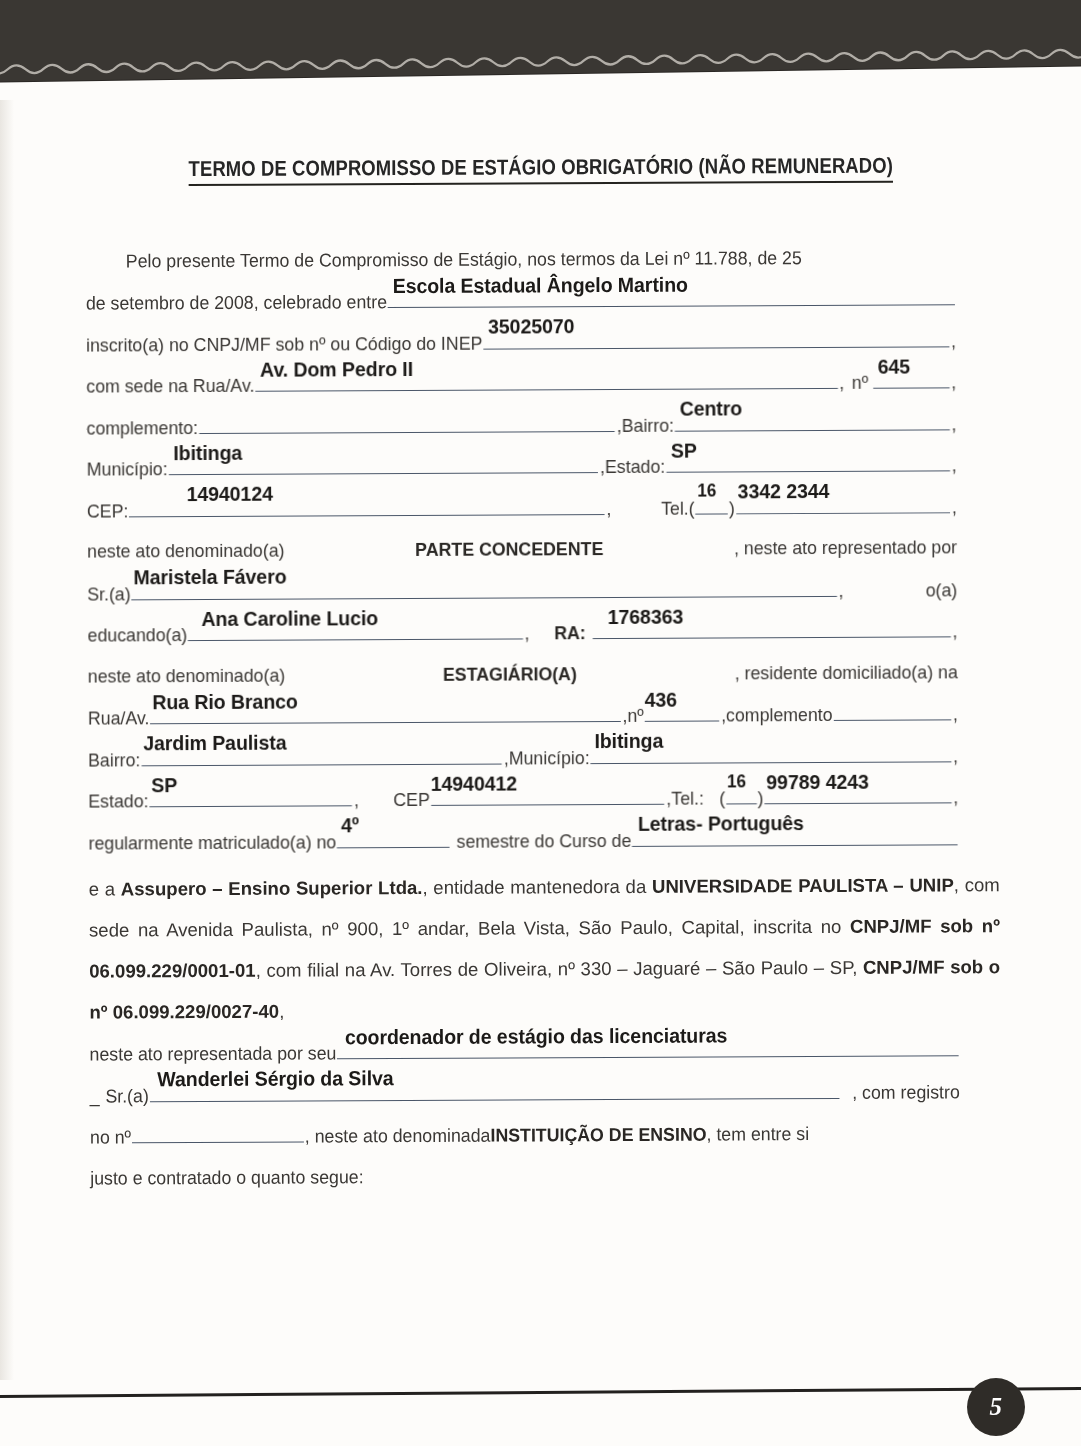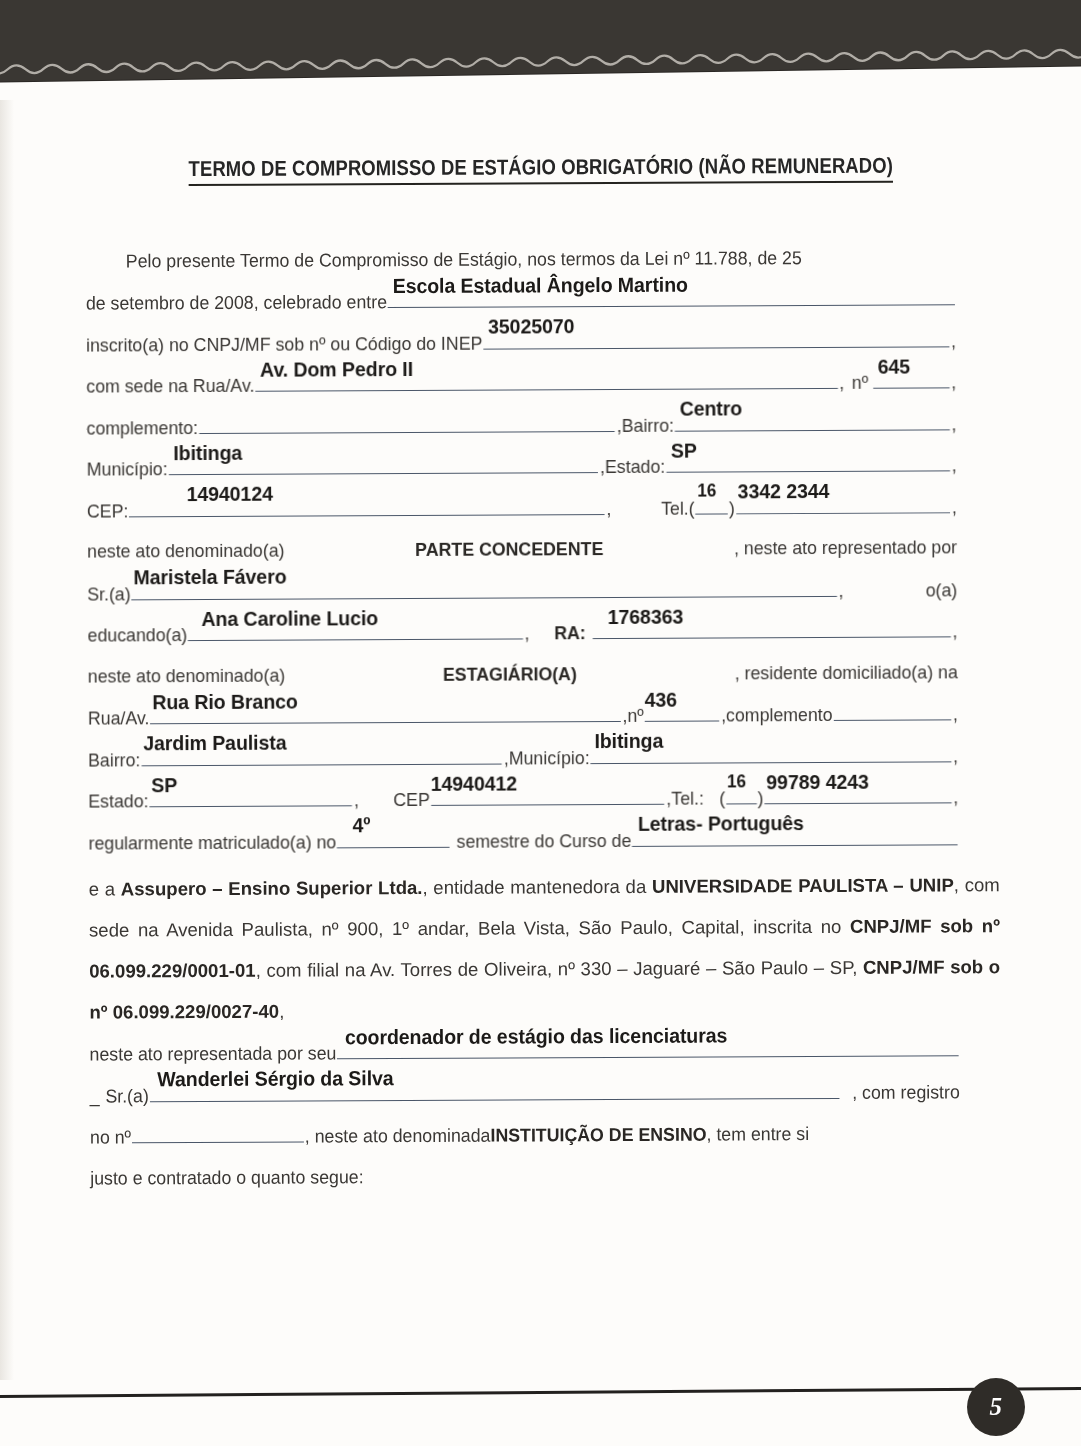--- a/index.html
+++ b/index.html
@@ -275,7 +275,7 @@
     <div class="ln">
       <span class="lbl">regularmente matriculado(a) no</span>
       <span class="fill fixed" style="width:118px">
-        <span class="val" style="left:16px">4º</span>
+        <span class="val" style="left:4px">4º</span>
       </span>
       <span class="lbl" style="padding-left:6px">semestre do Curso de</span>
       <span class="fill" style="flex:1 1 34%">

